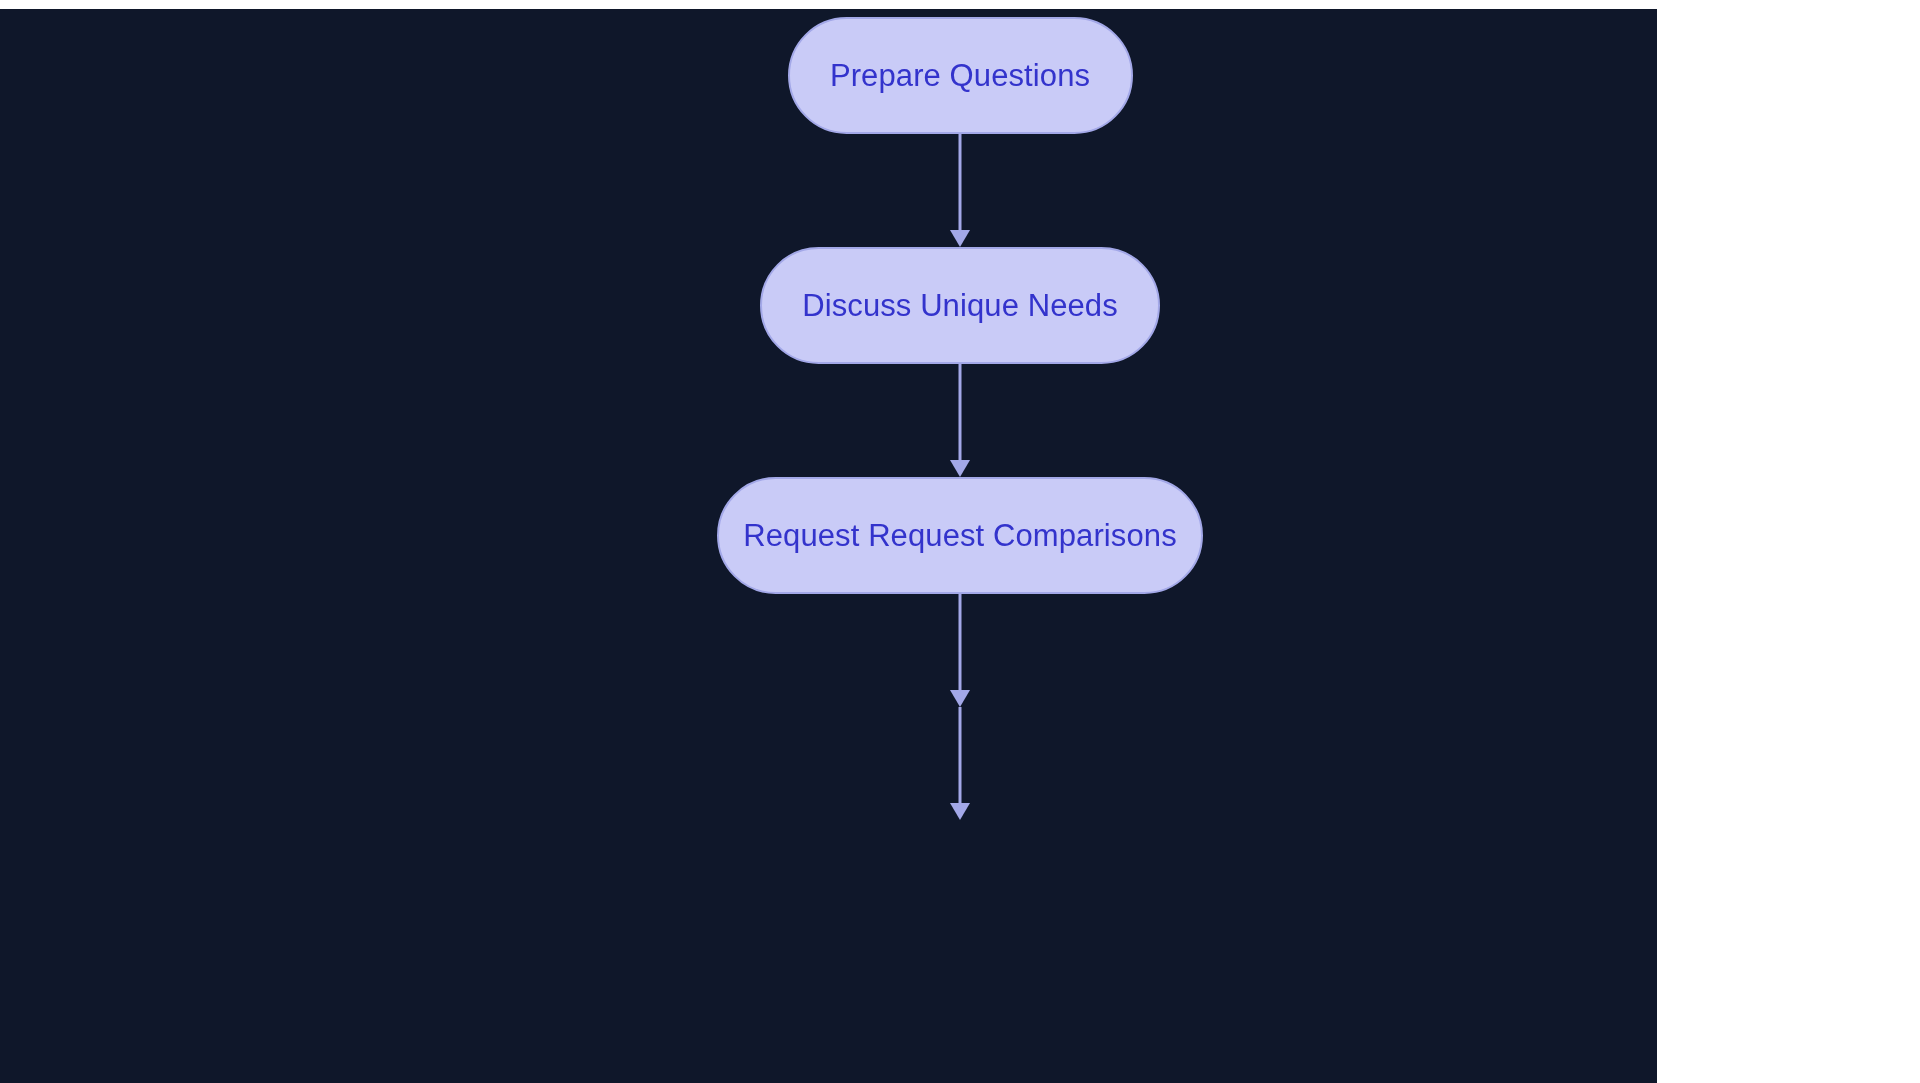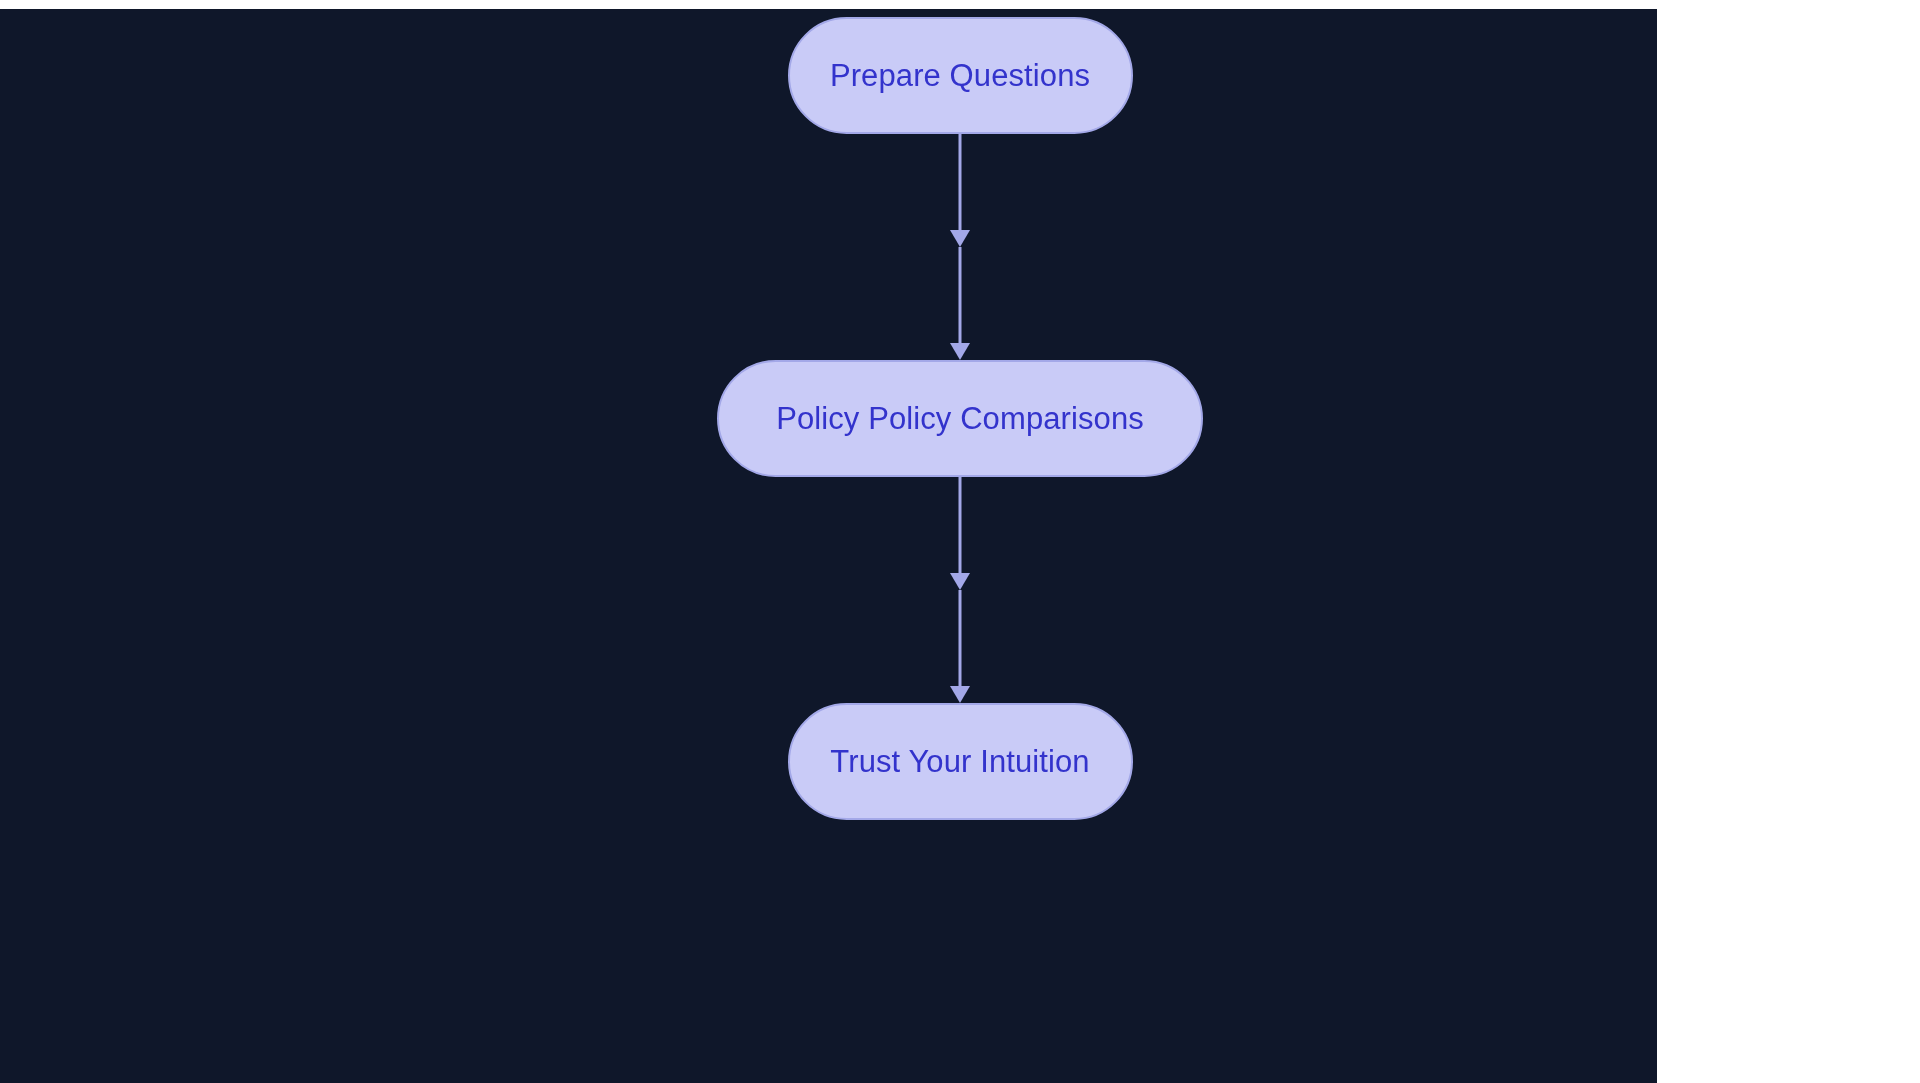--- a/index.html
+++ b/index.html
@@ -112,6 +112,9 @@
       <div class="conn-head"></div>
     </div>
 
+    <div class="node w-1">
+      <span class="node-label">Discuss Unique Needs</span>
+    </div>
 
     <div class="connector">
       <div class="conn-line"></div>

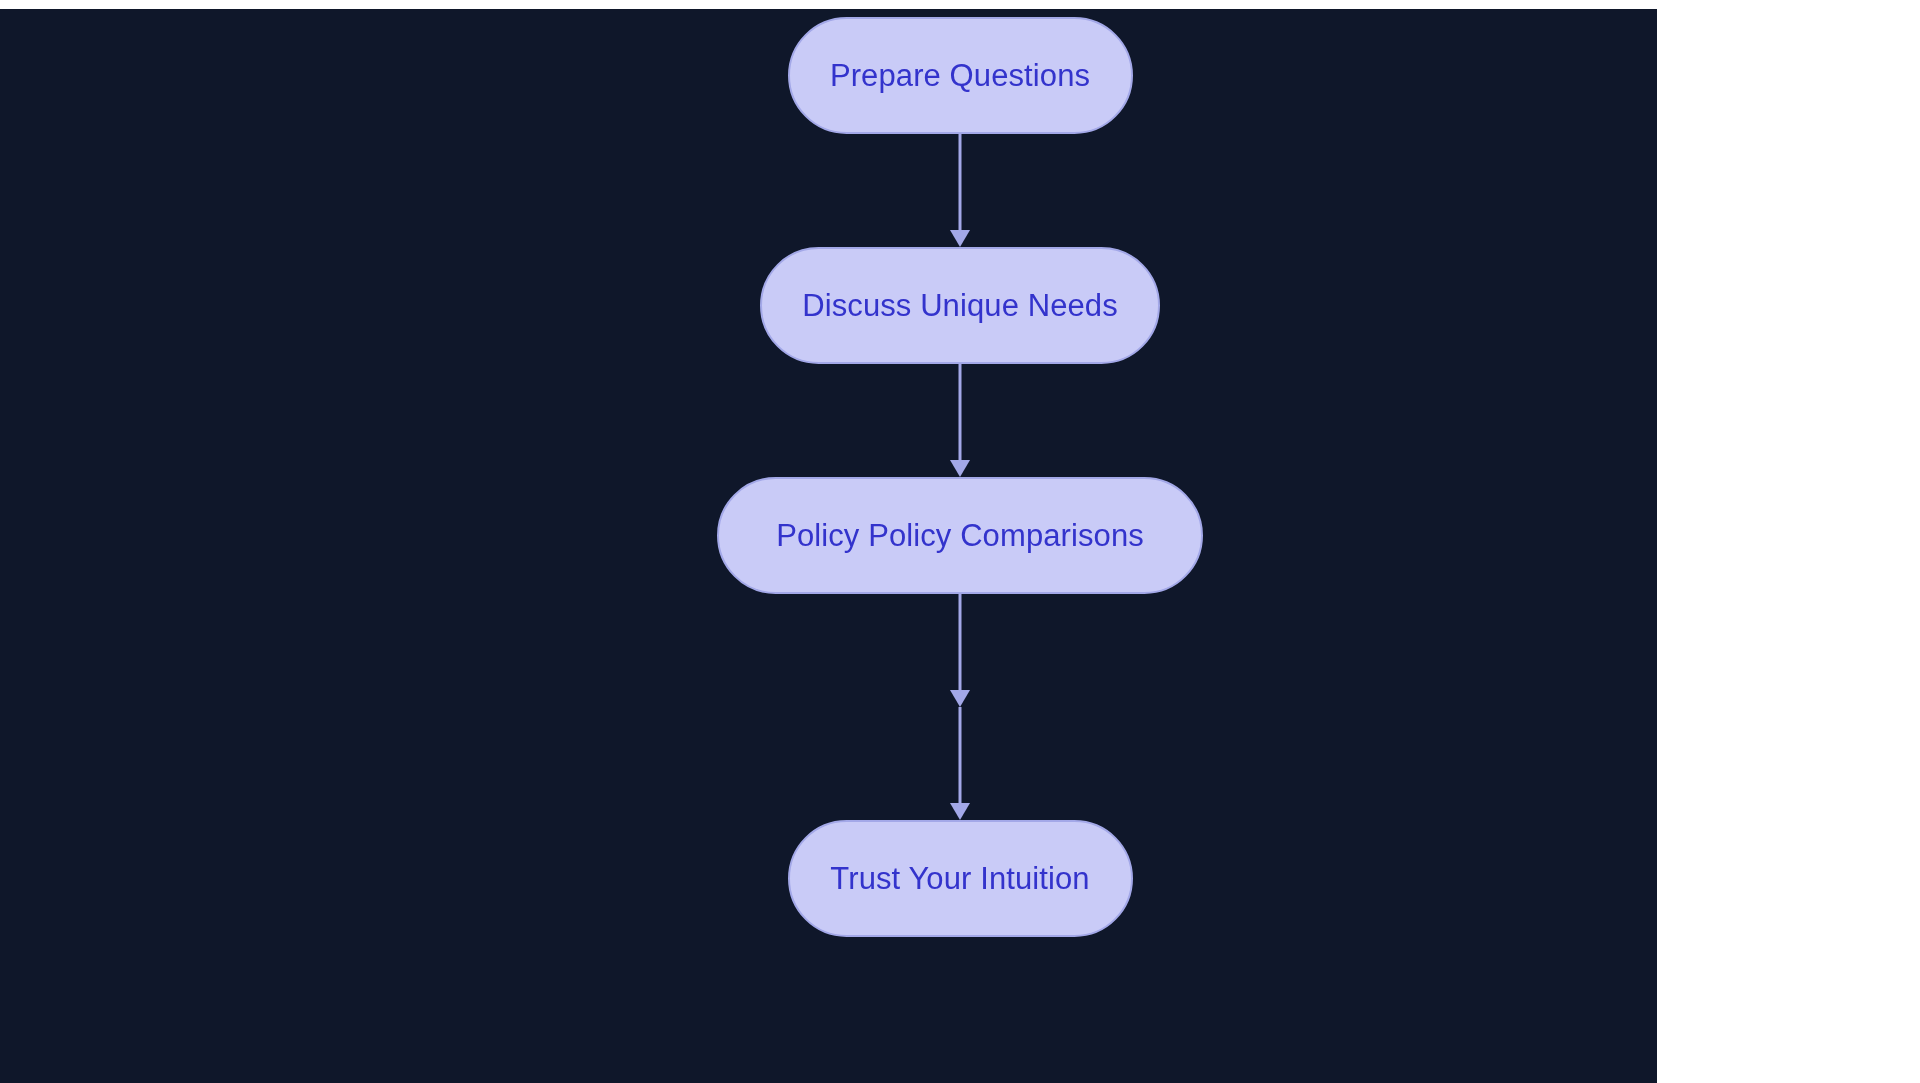--- a/index.html
+++ b/index.html
@@ -122,7 +122,7 @@
     </div>
 
     <div class="node w-2">
-      <span class="node-label">Policy Policy Comparisons</span>
+      <span class="node-label">Request Request Comparisons</span>
     </div>
 
     <div class="connector">

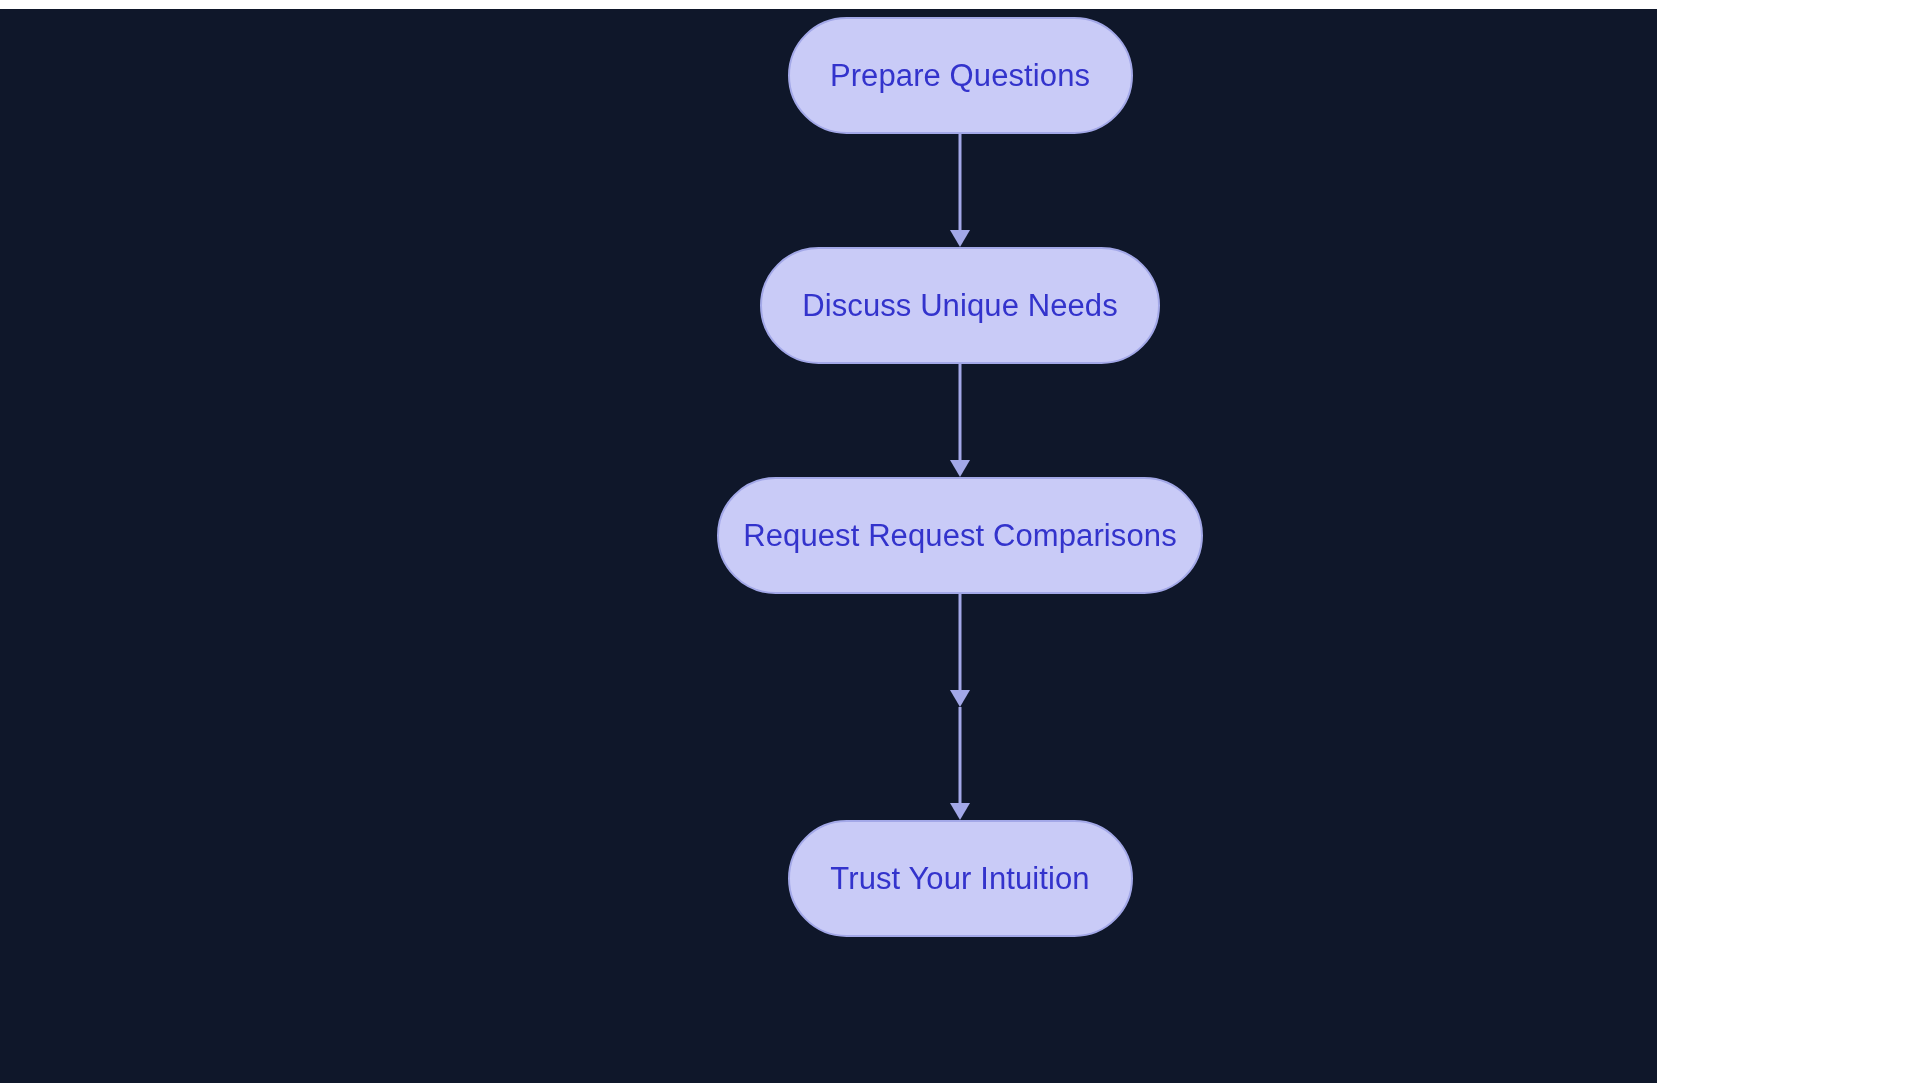--- a/index.html
+++ b/index.html
@@ -136,9 +136,6 @@
       <div class="conn-head"></div>
     </div>
 
-    <div class="node w-4">
-      <span class="node-label">Trust Your Intuition</span>
-    </div>
 
   </div>
 </div>

